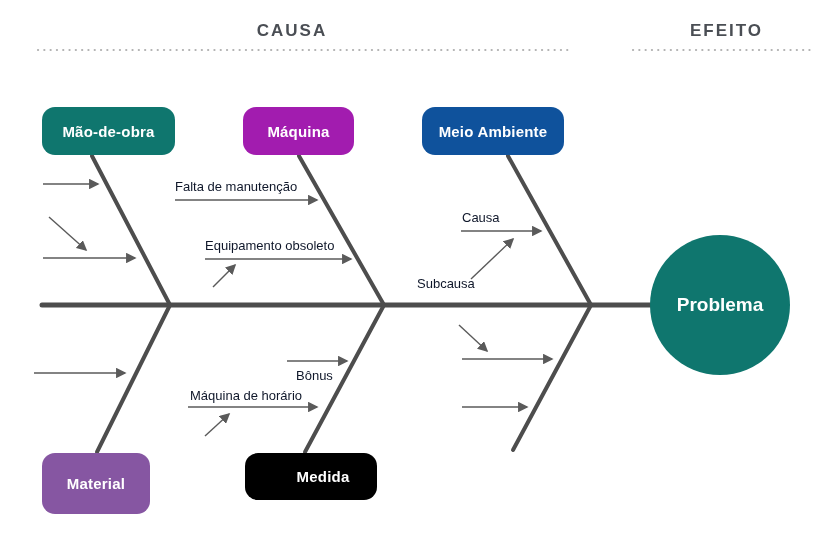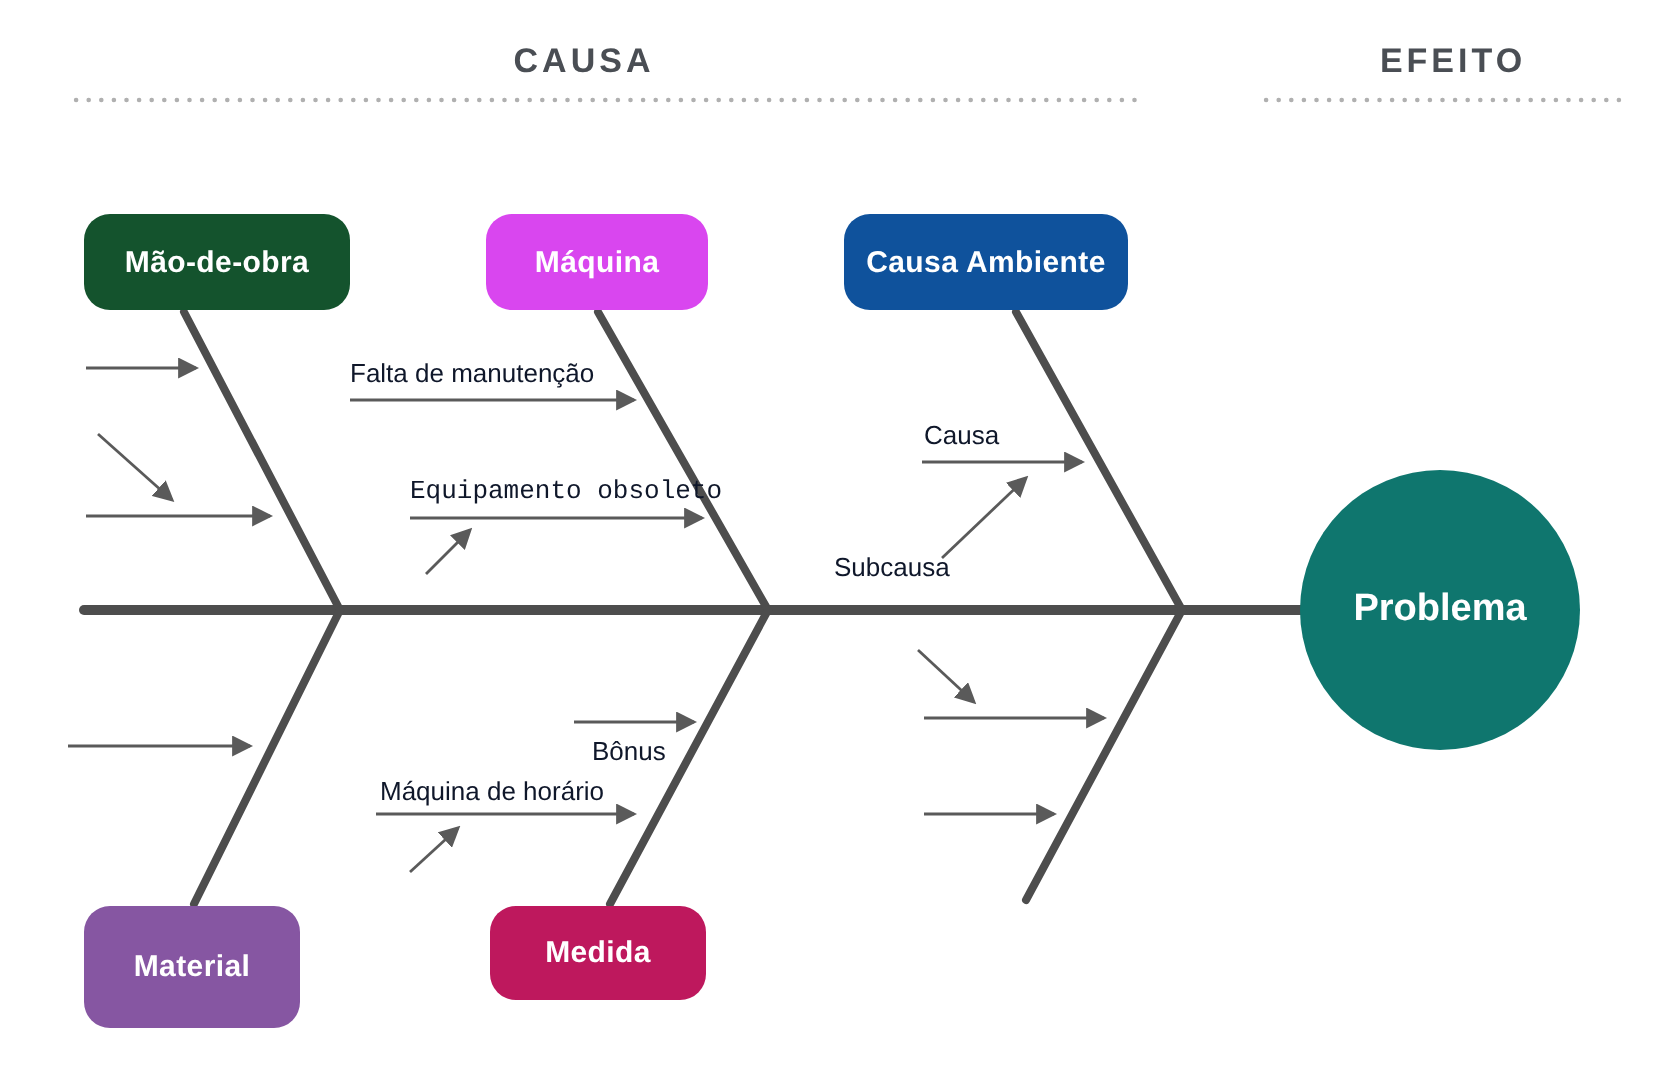--- a/index.html
+++ b/index.html
@@ -113,7 +113,7 @@
   <div class="zone-title causa">CAUSA</div>
   <div class="zone-title efeito">EFEITO</div>
 
-  <div class="cat-box cat-mao" style="background: #14532d;">Mão-de-obra</div>
+  <div class="cat-box cat-mao" style="background: #0f766e;">Mão-de-obra</div>
   <div class="cat-box cat-maquina" style="background: #d946ef;">Máquina</div>
   <div class="cat-box cat-meio" style="background: rgb(15, 82, 156);">Causa Ambiente</div>
   <div class="cat-box cat-material" style="background: rgb(134, 86, 162);">Material</div>

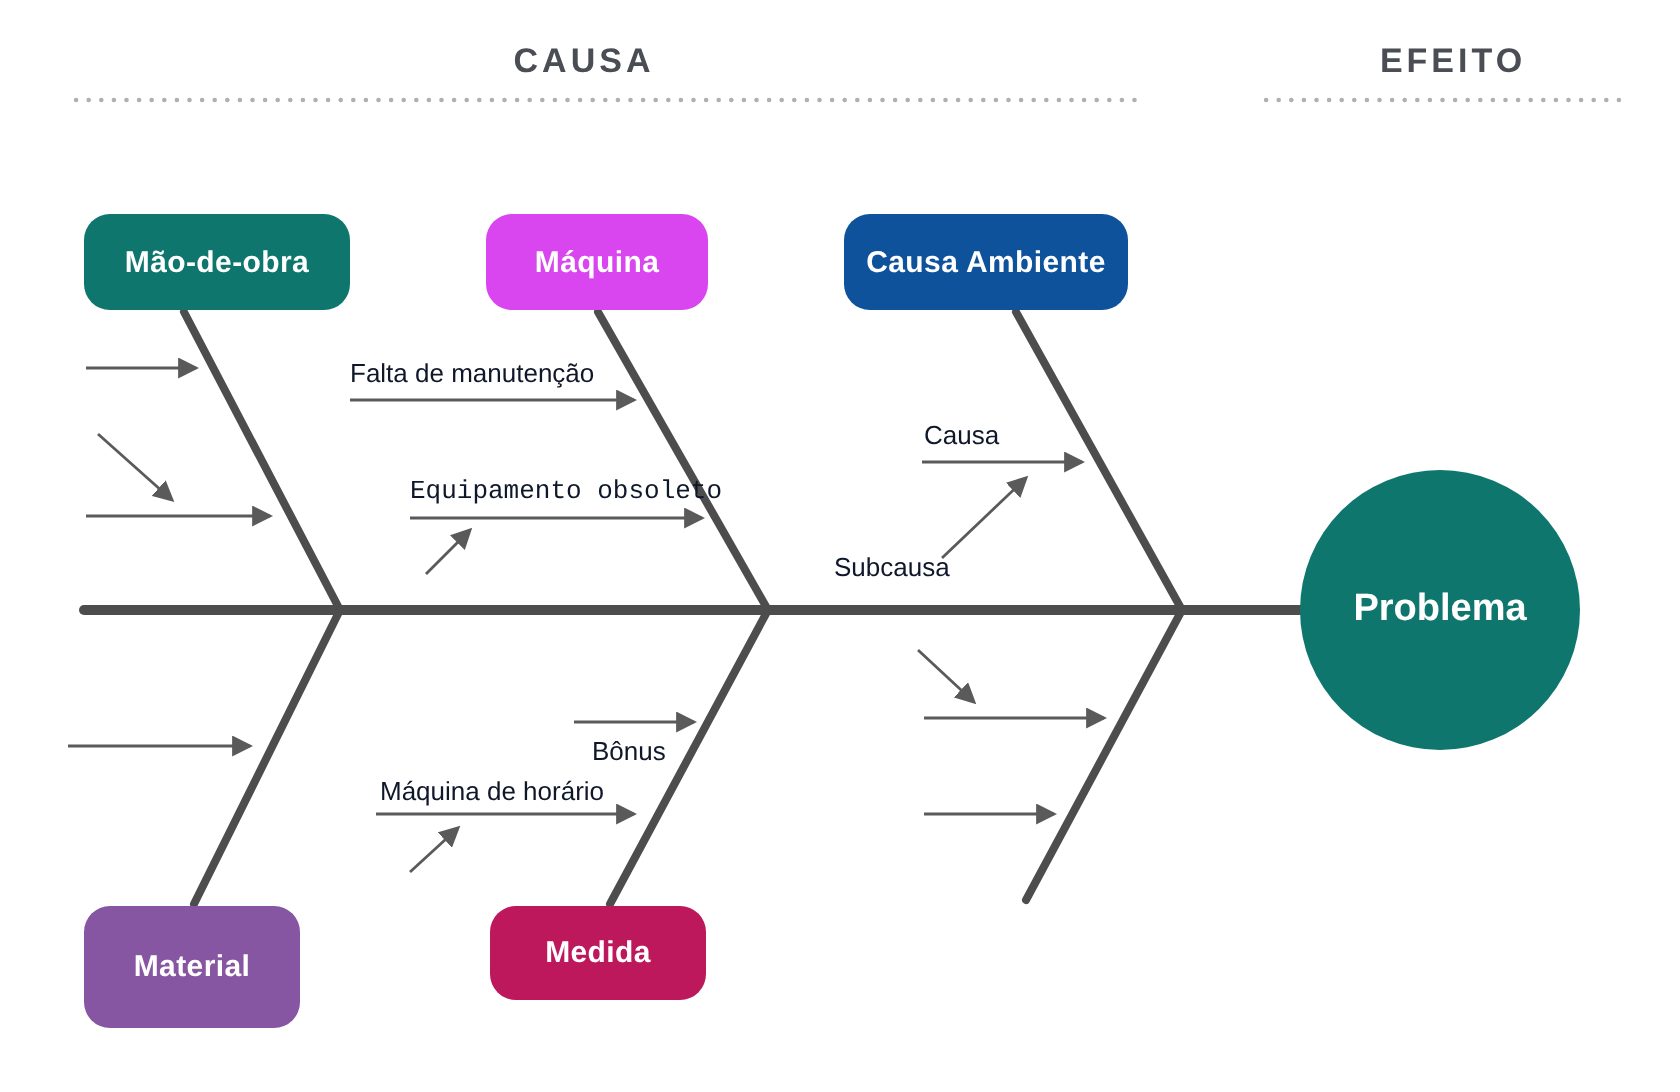--- a/index.html
+++ b/index.html
@@ -114,7 +114,7 @@
   <div class="zone-title efeito">EFEITO</div>
 
   <div class="cat-box cat-mao" style="background: #0f766e;">Mão-de-obra</div>
-  <div class="cat-box cat-maquina" style="background: #d946ef;">Máquina</div>
+  <div class="cat-box cat-maquina" style="background: #a21caf;">Máquina</div>
   <div class="cat-box cat-meio" style="background: rgb(15, 82, 156);">Causa Ambiente</div>
   <div class="cat-box cat-material" style="background: rgb(134, 86, 162);">Material</div>
   <div class="cat-box cat-medida" style="background: #be185d;">Medida</div>

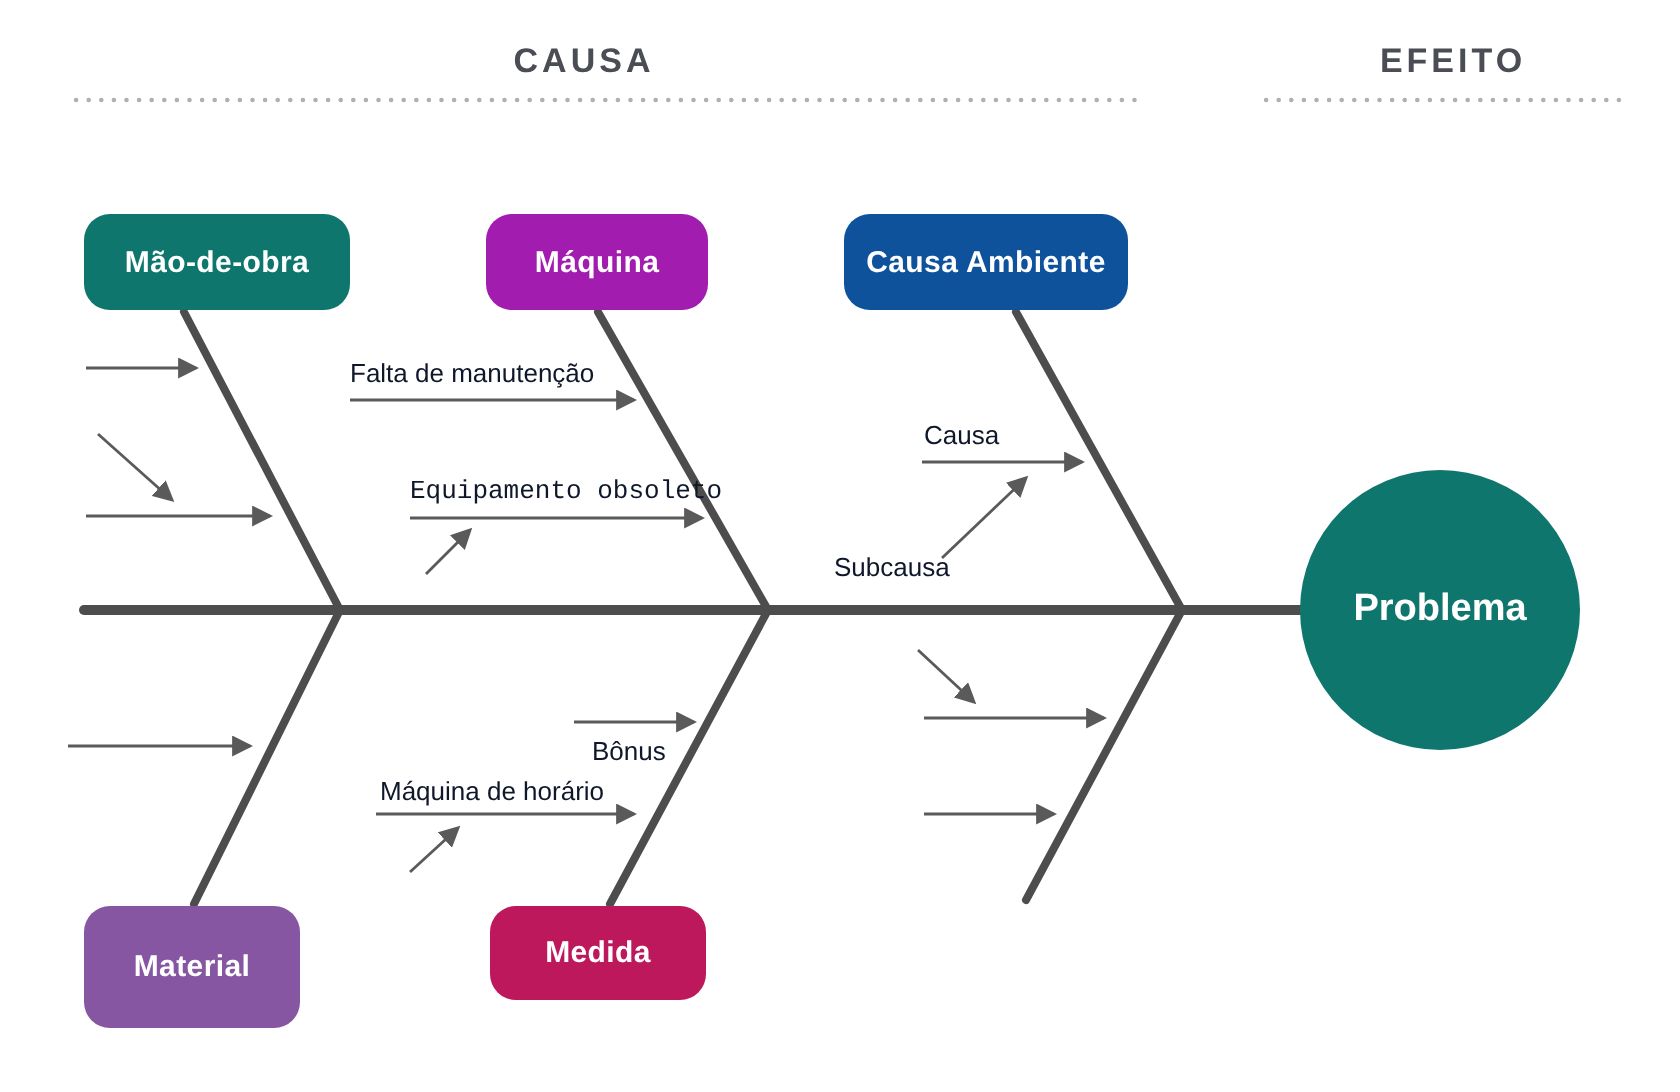--- a/index.html
+++ b/index.html
@@ -115,7 +115,7 @@
 
   <div class="cat-box cat-mao" style="background: #0f766e;">Mão-de-obra</div>
   <div class="cat-box cat-maquina" style="background: #a21caf;">Máquina</div>
-  <div class="cat-box cat-meio" style="background: rgb(15, 82, 156);">Causa Ambiente</div>
+  <div class="cat-box cat-meio" style="background: rgb(15, 82, 156);">Meio Ambiente</div>
   <div class="cat-box cat-material" style="background: rgb(134, 86, 162);">Material</div>
   <div class="cat-box cat-medida" style="background: #be185d;">Medida</div>
 

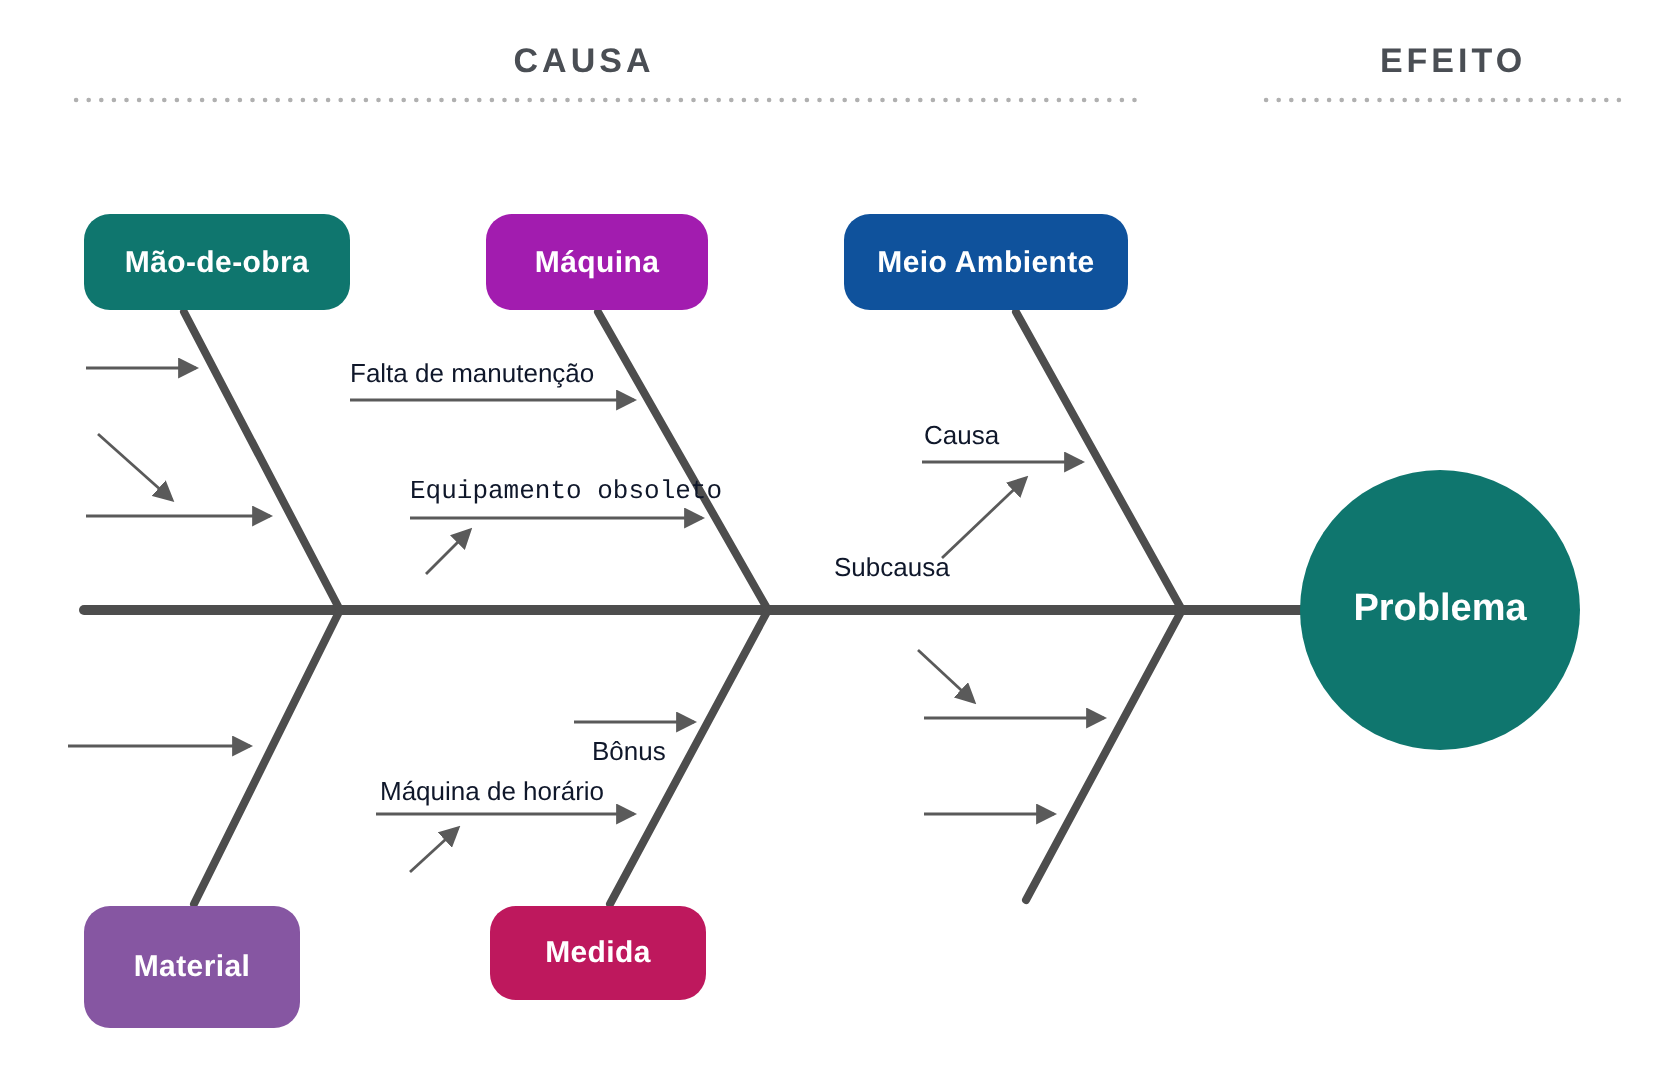--- a/index.html
+++ b/index.html
@@ -40,7 +40,7 @@
     position:absolute;font-size:13px;color:#0f172a;white-space:nowrap;
   }
   .note-falta{left:175px;top:179px;}
-  .note-equipamento{left:205px;top:238px;font-family:Liberation Mono, monospace;}
+  .note-equipamento{left:205px;top:238px;}
   .note-causa{left:462px;top:210px;}
   .note-subcausa{left:417px;top:252px;margin-top:24px;}
   .note-bonus{left:296px;top:340px;margin-top:28px;}

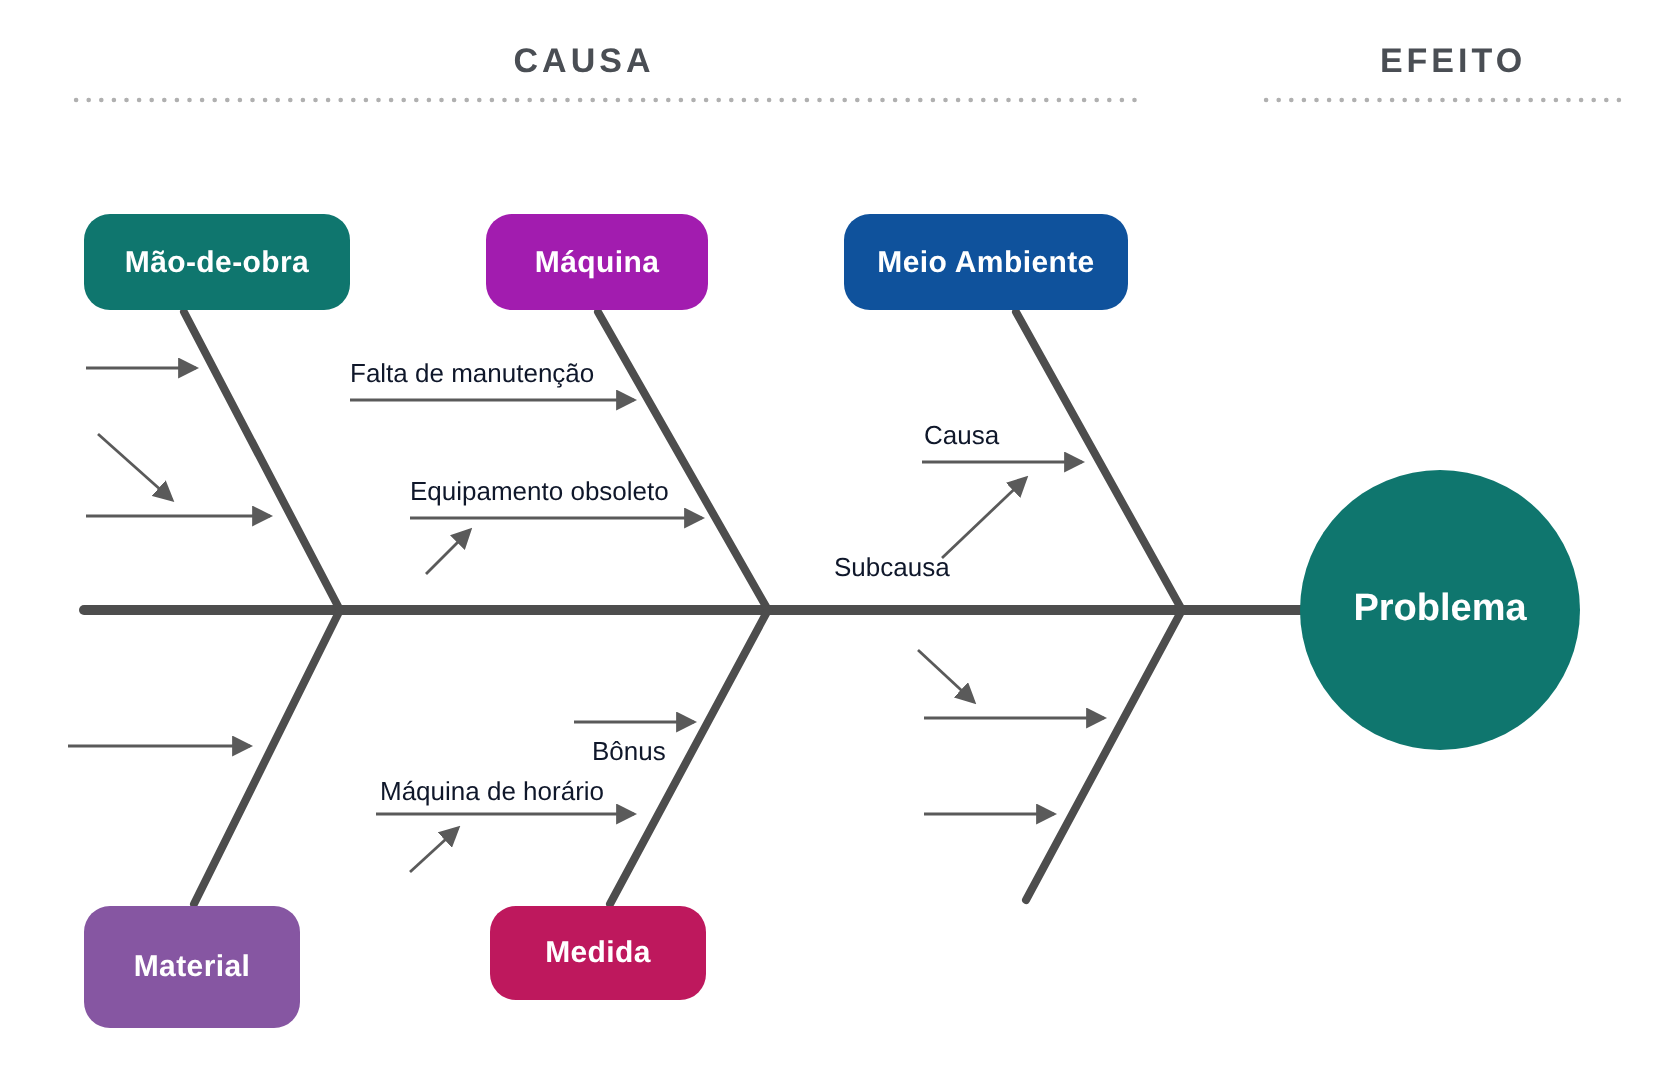--- a/index.html
+++ b/index.html
@@ -117,7 +117,7 @@
   <div class="cat-box cat-maquina" style="background: #a21caf;">Máquina</div>
   <div class="cat-box cat-meio" style="background: rgb(15, 82, 156);">Meio Ambiente</div>
   <div class="cat-box cat-material" style="background: rgb(134, 86, 162);">Material</div>
-  <div class="cat-box cat-medida" style="background: #be185d;">Medida</div>
+  <div class="cat-box cat-medida" style="background: #000000; padding-left: 24px;">Medida</div>
 
   <div class="effect-circle" style="background: #0f766e;">Problema</div>
 

